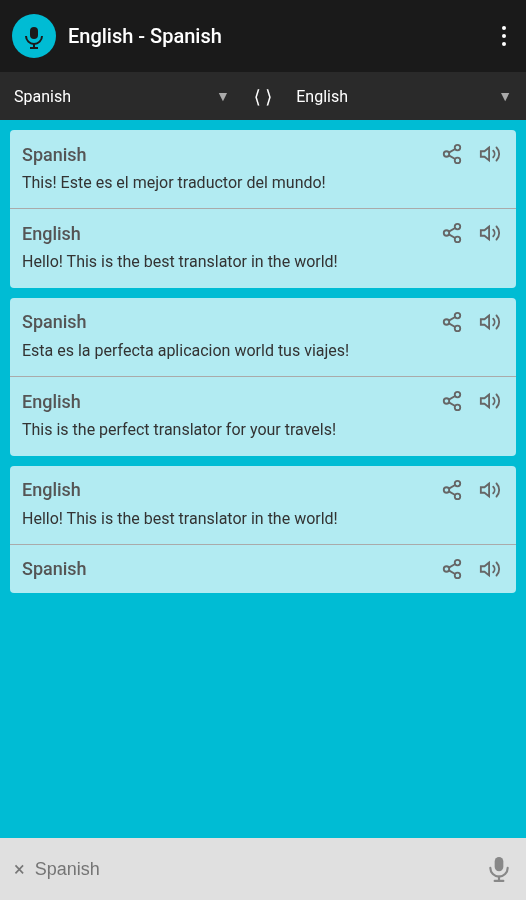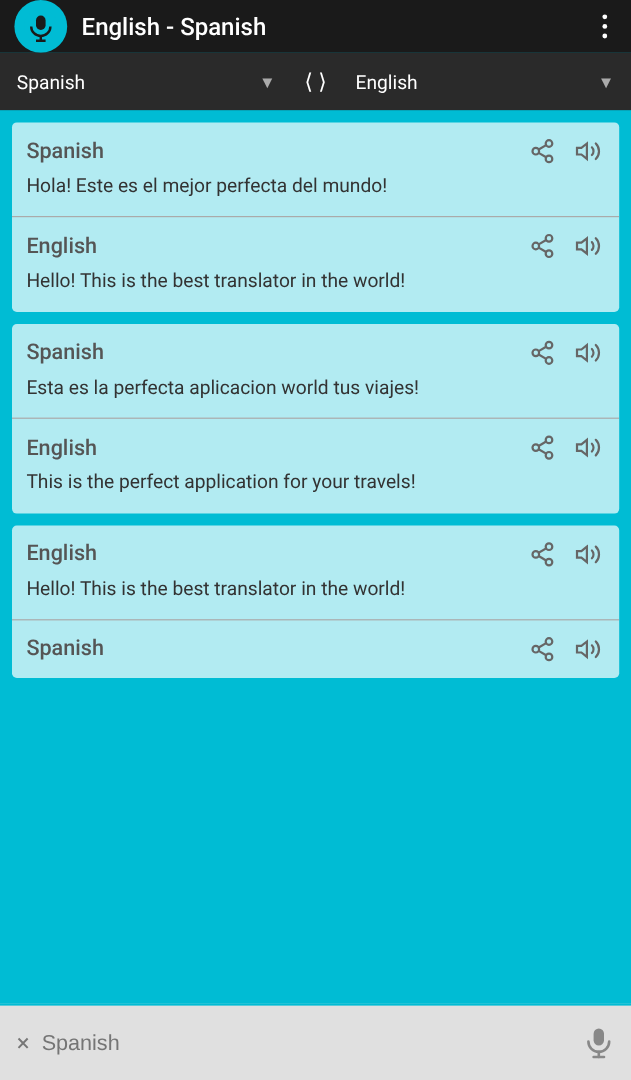--- a/index.html
+++ b/index.html
@@ -16,7 +16,7 @@
     
     .top-bar {
       background: #1a1a1a;
-      height: 44px;
+      height: 72px;
       display: flex;
       align-items: center;
       padding: 0 12px;

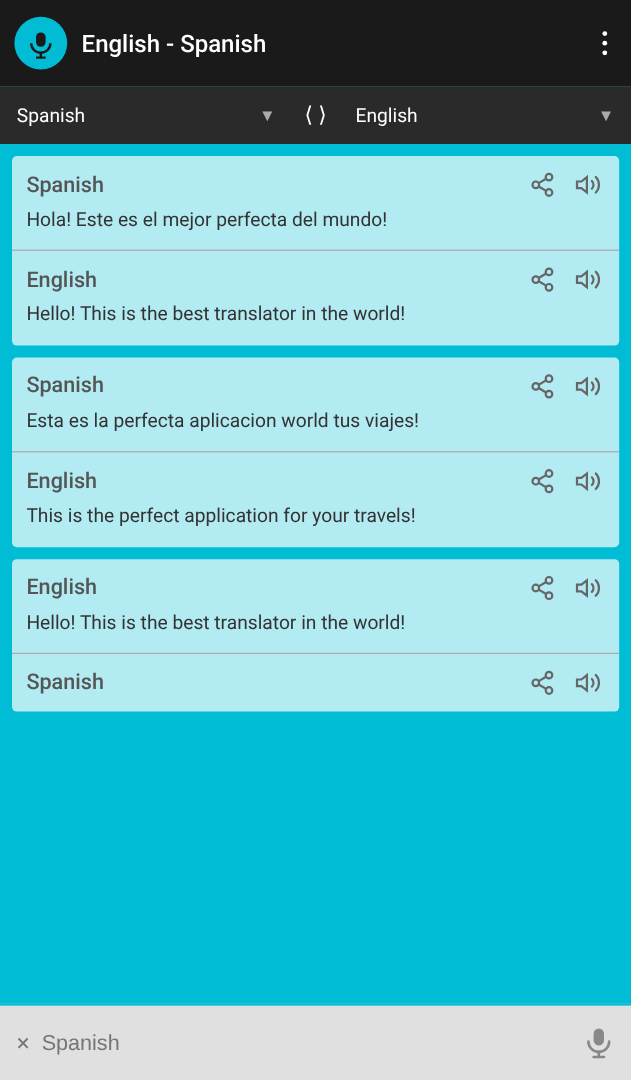--- a/index.html
+++ b/index.html
@@ -271,7 +271,7 @@
             </div>
           </div>
         </div>
-        <div class="section-text">Hola! Este es el mejor perfecta del mundo!</div>
+        <div class="section-text">This! Este es el mejor traductor del mundo!</div>
       </div>
       <div class="translation-section">
         <div class="section-header">

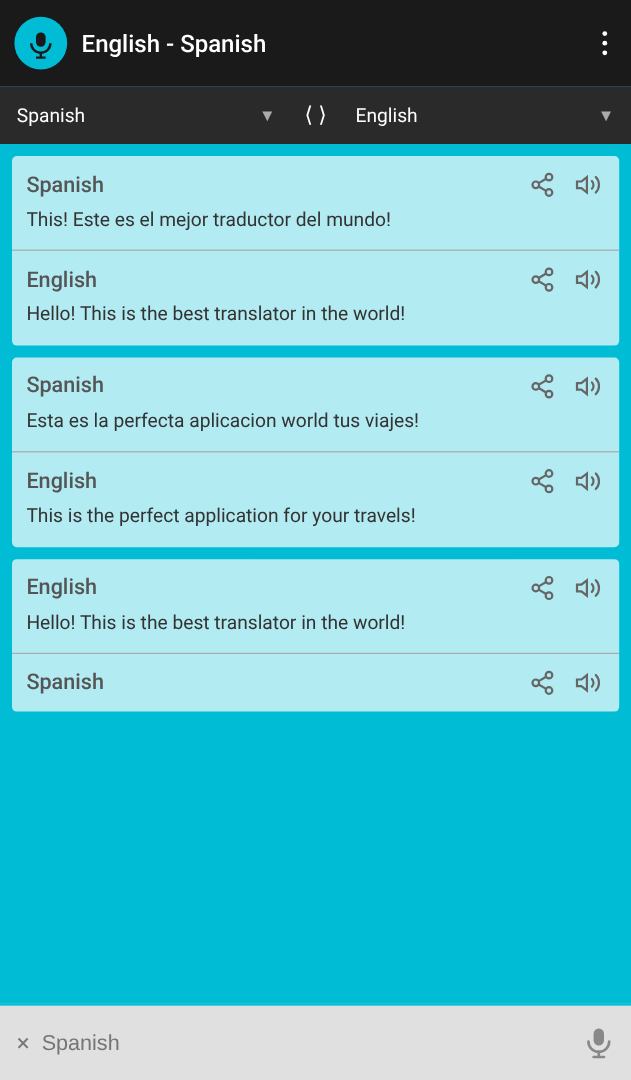--- a/index.html
+++ b/index.html
@@ -345,7 +345,7 @@
             </div>
           </div>
         </div>
-        <div class="section-text">This is the perfect application for your travels!</div>
+        <div class="section-text">This is the perfect translator for your travels!</div>
       </div>
     </div>
     <div class="translation-card">

